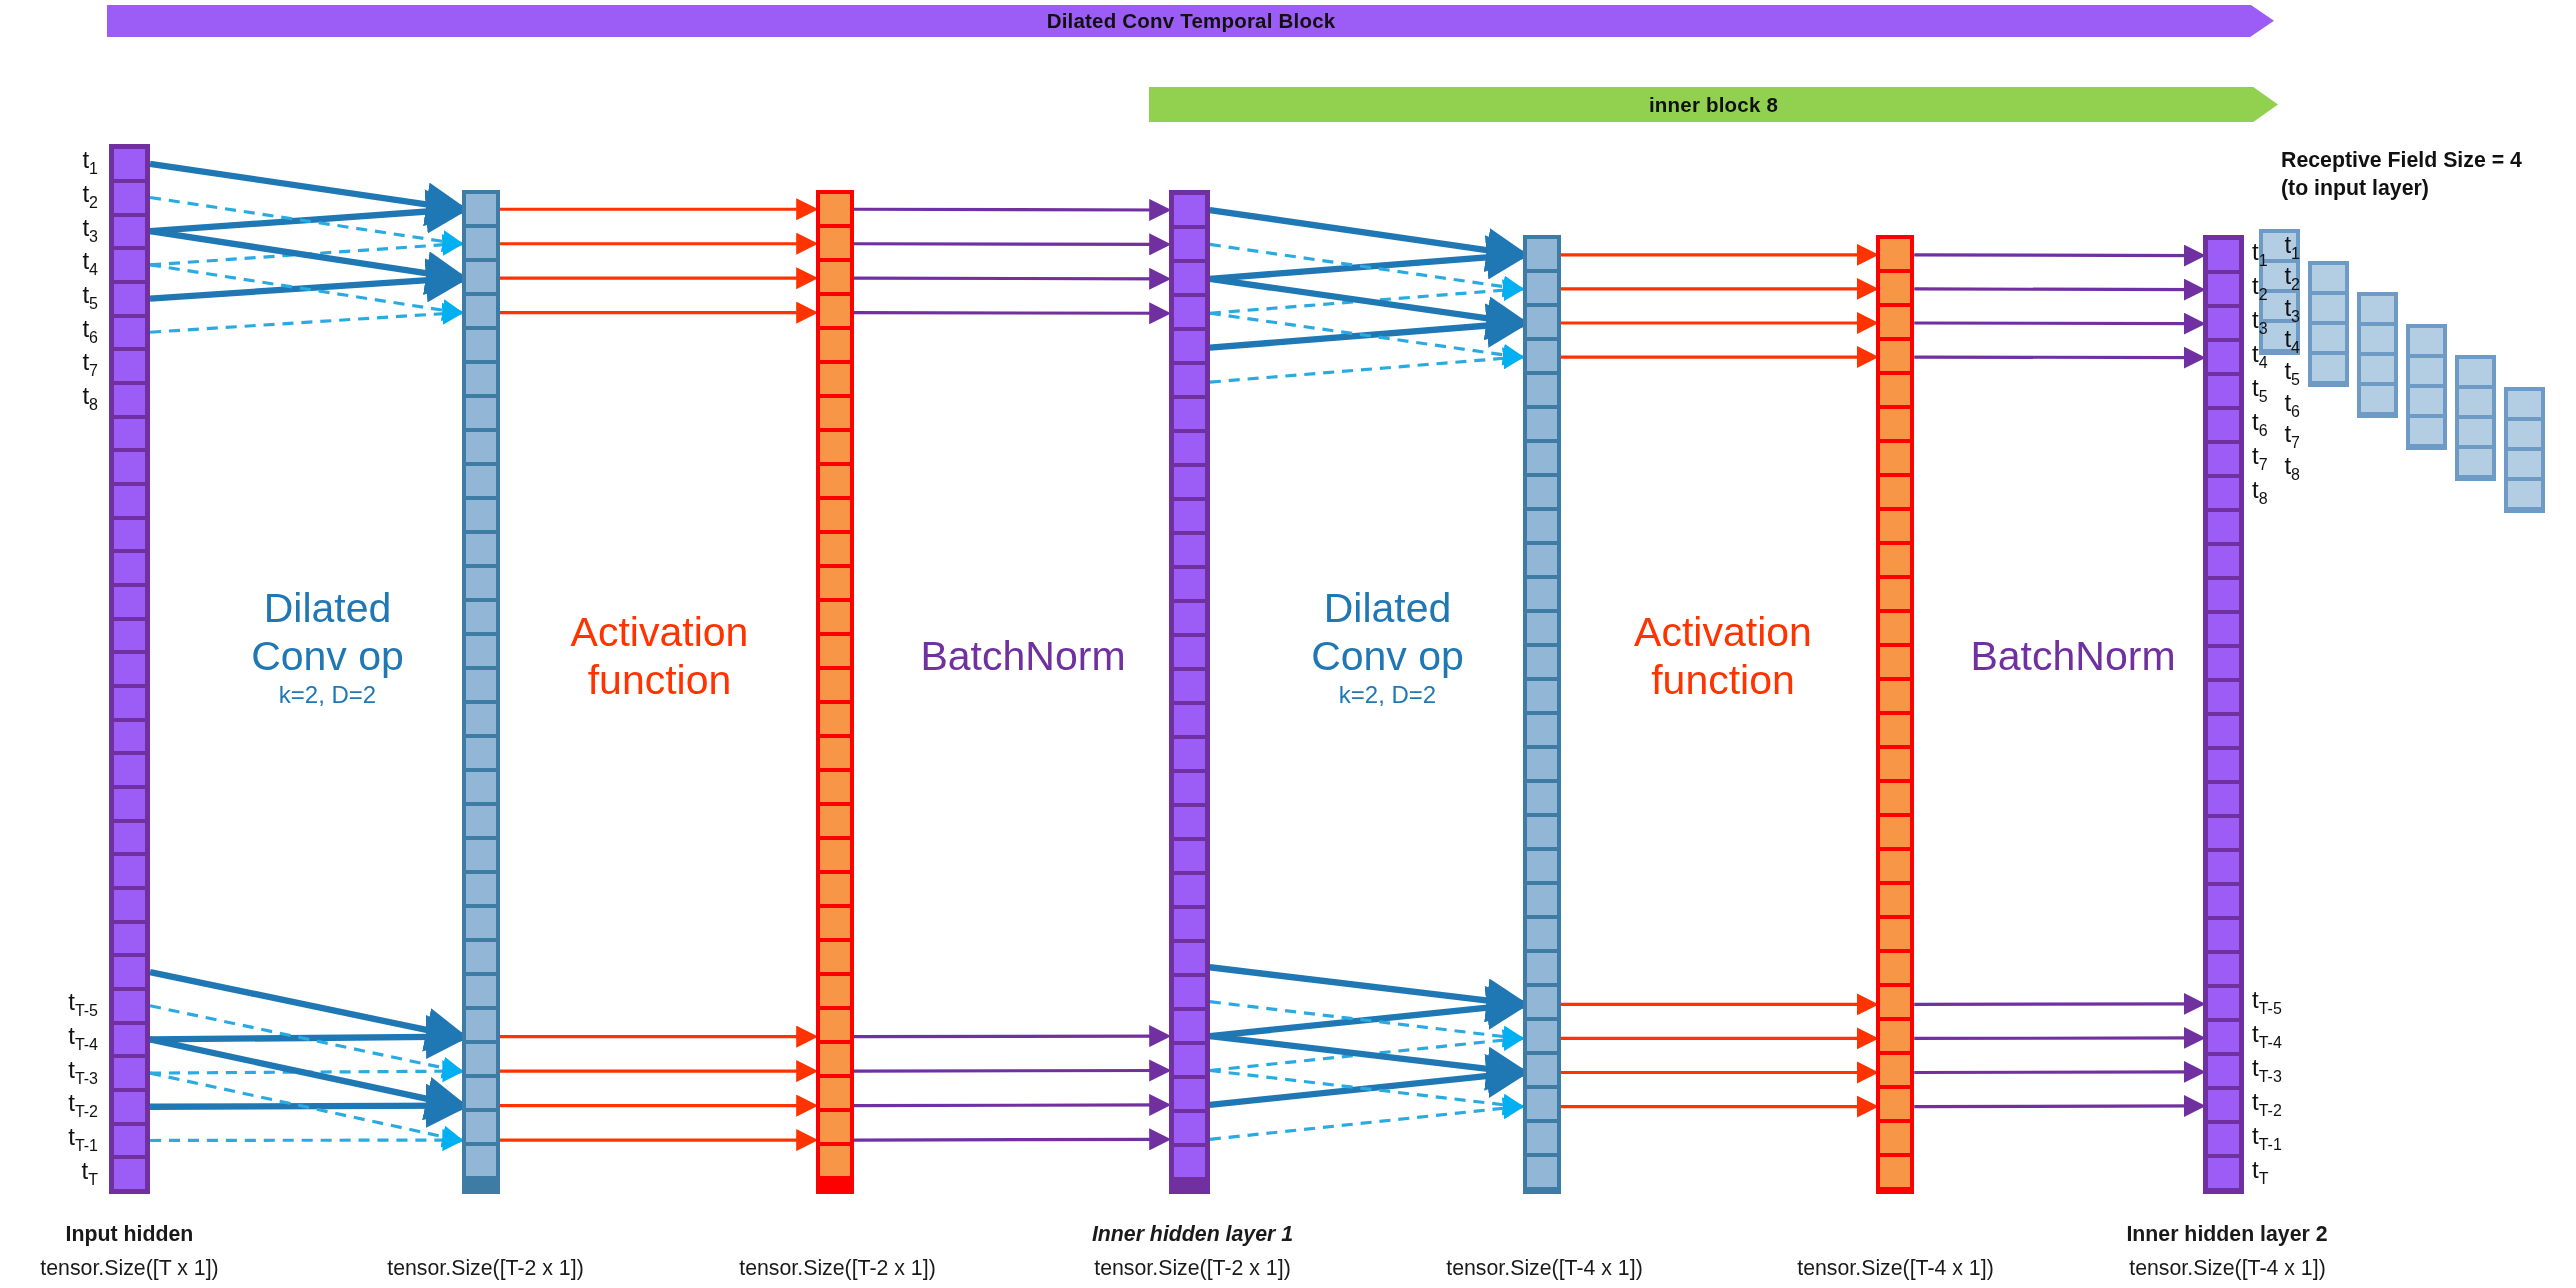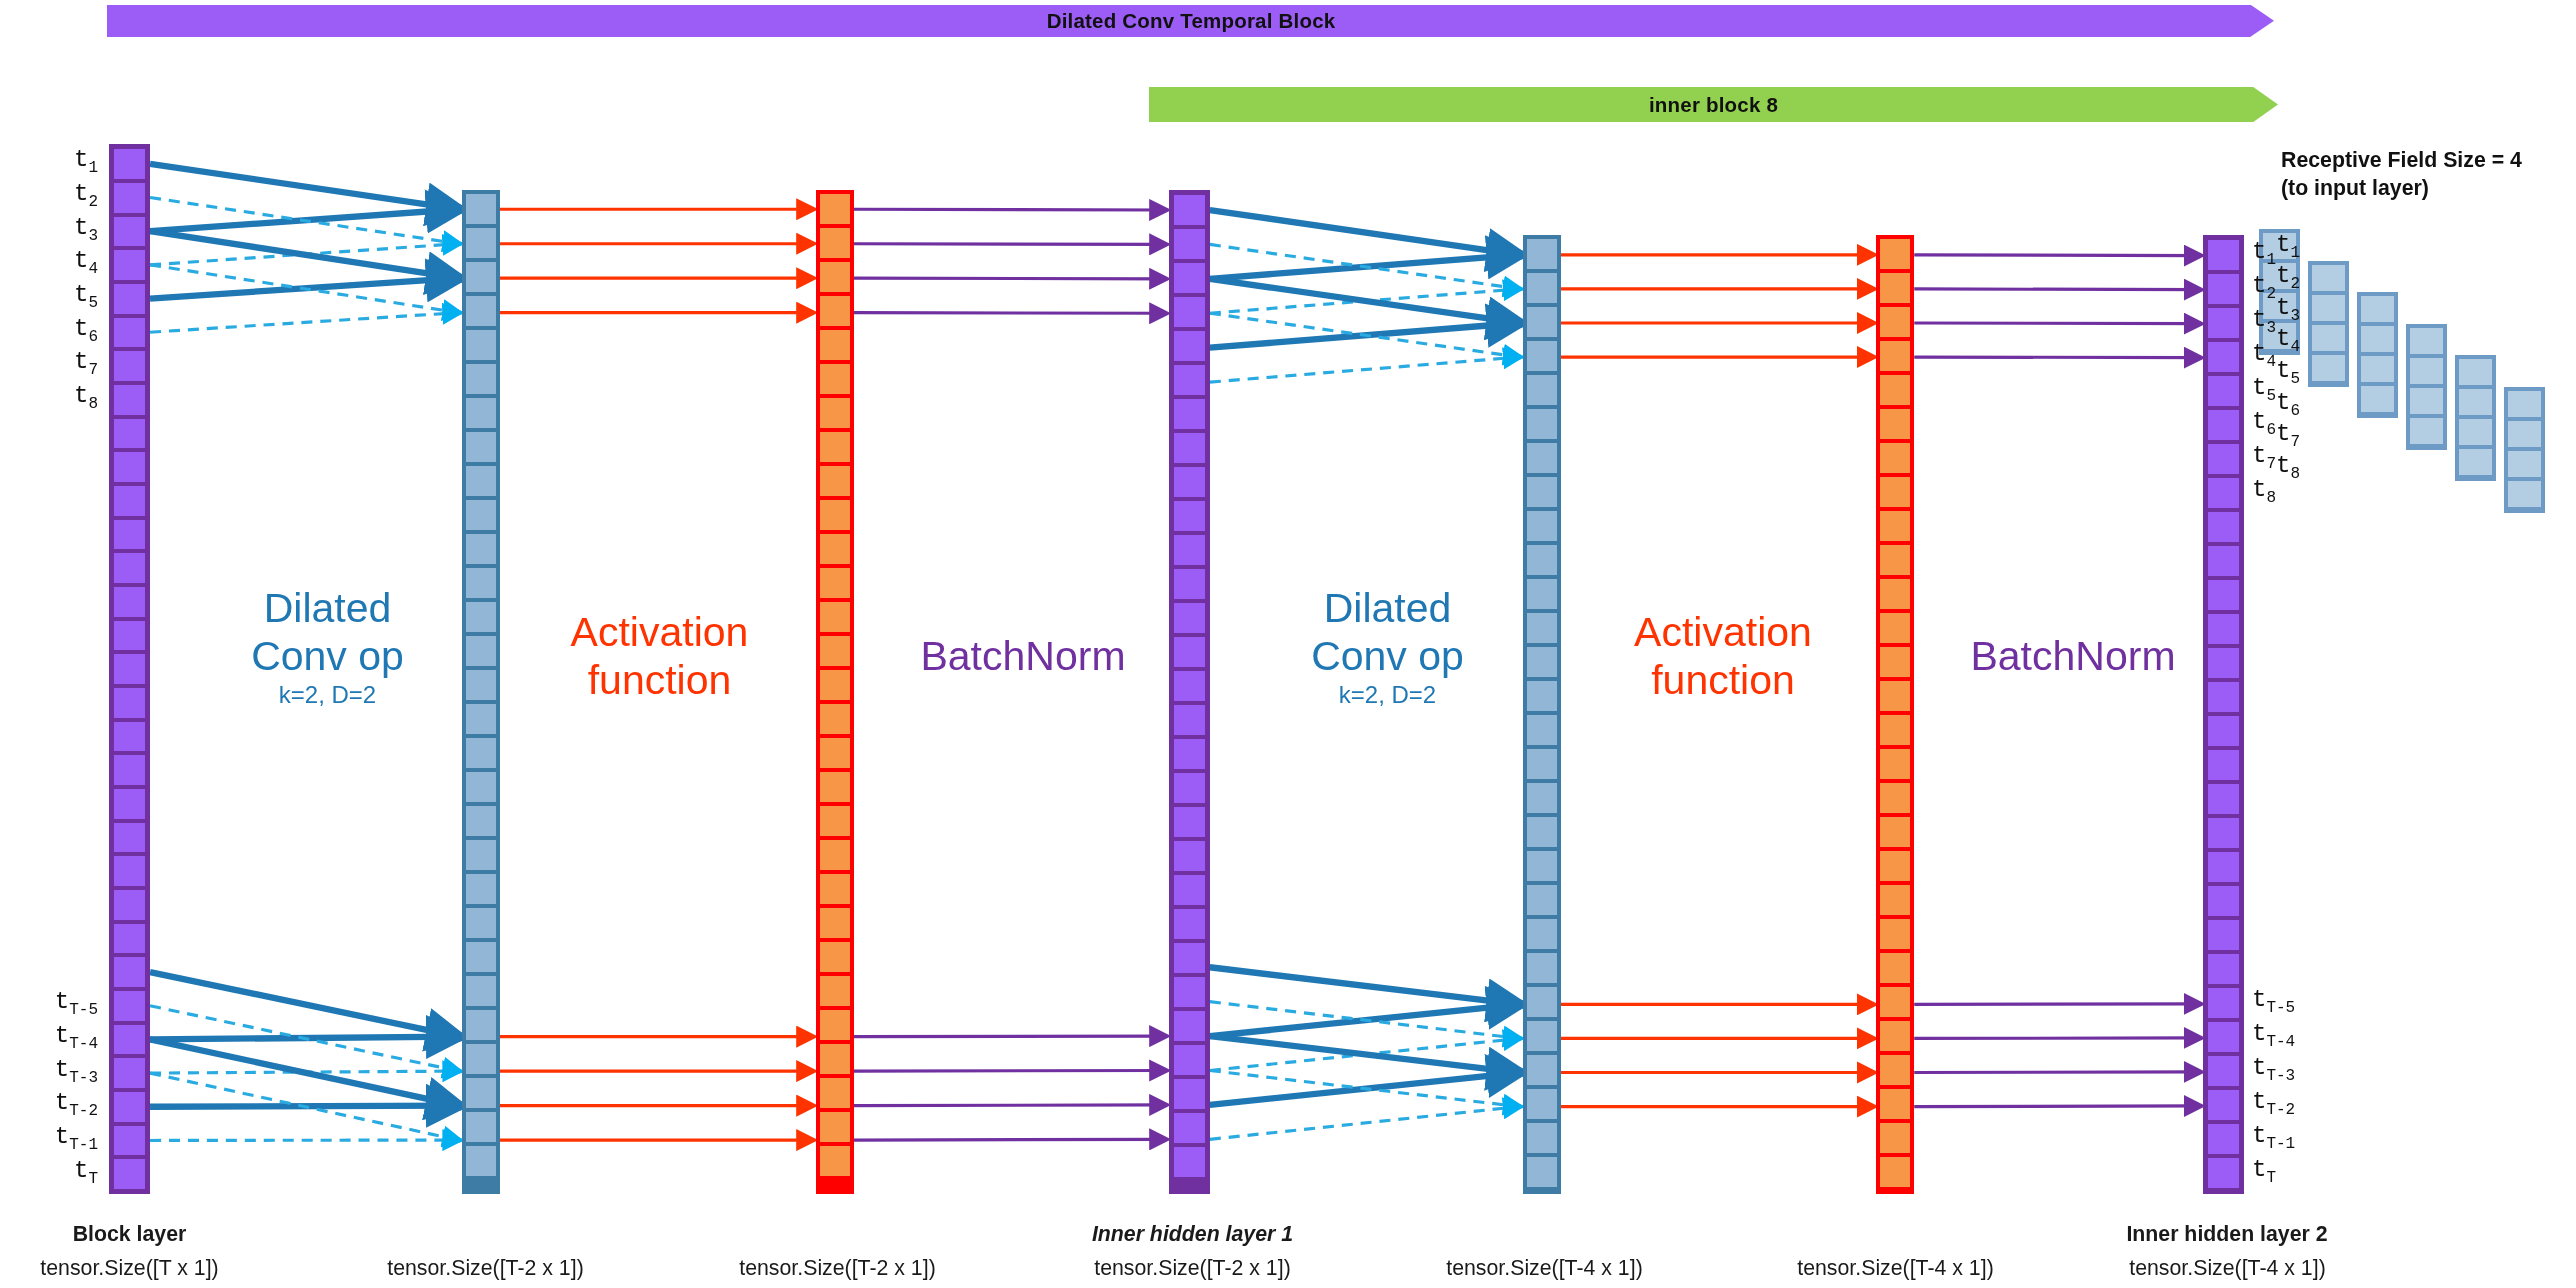--- a/index.html
+++ b/index.html
@@ -32,7 +32,7 @@
 
   
   .tick{position:absolute;font-size:24px;color:#111;white-space:nowrap;
-        font-family:Liberation Mono, monospace;}
+        font-family:Liberation Sans, sans-serif;}
   .tick sub{font-size:16px;}
 
   

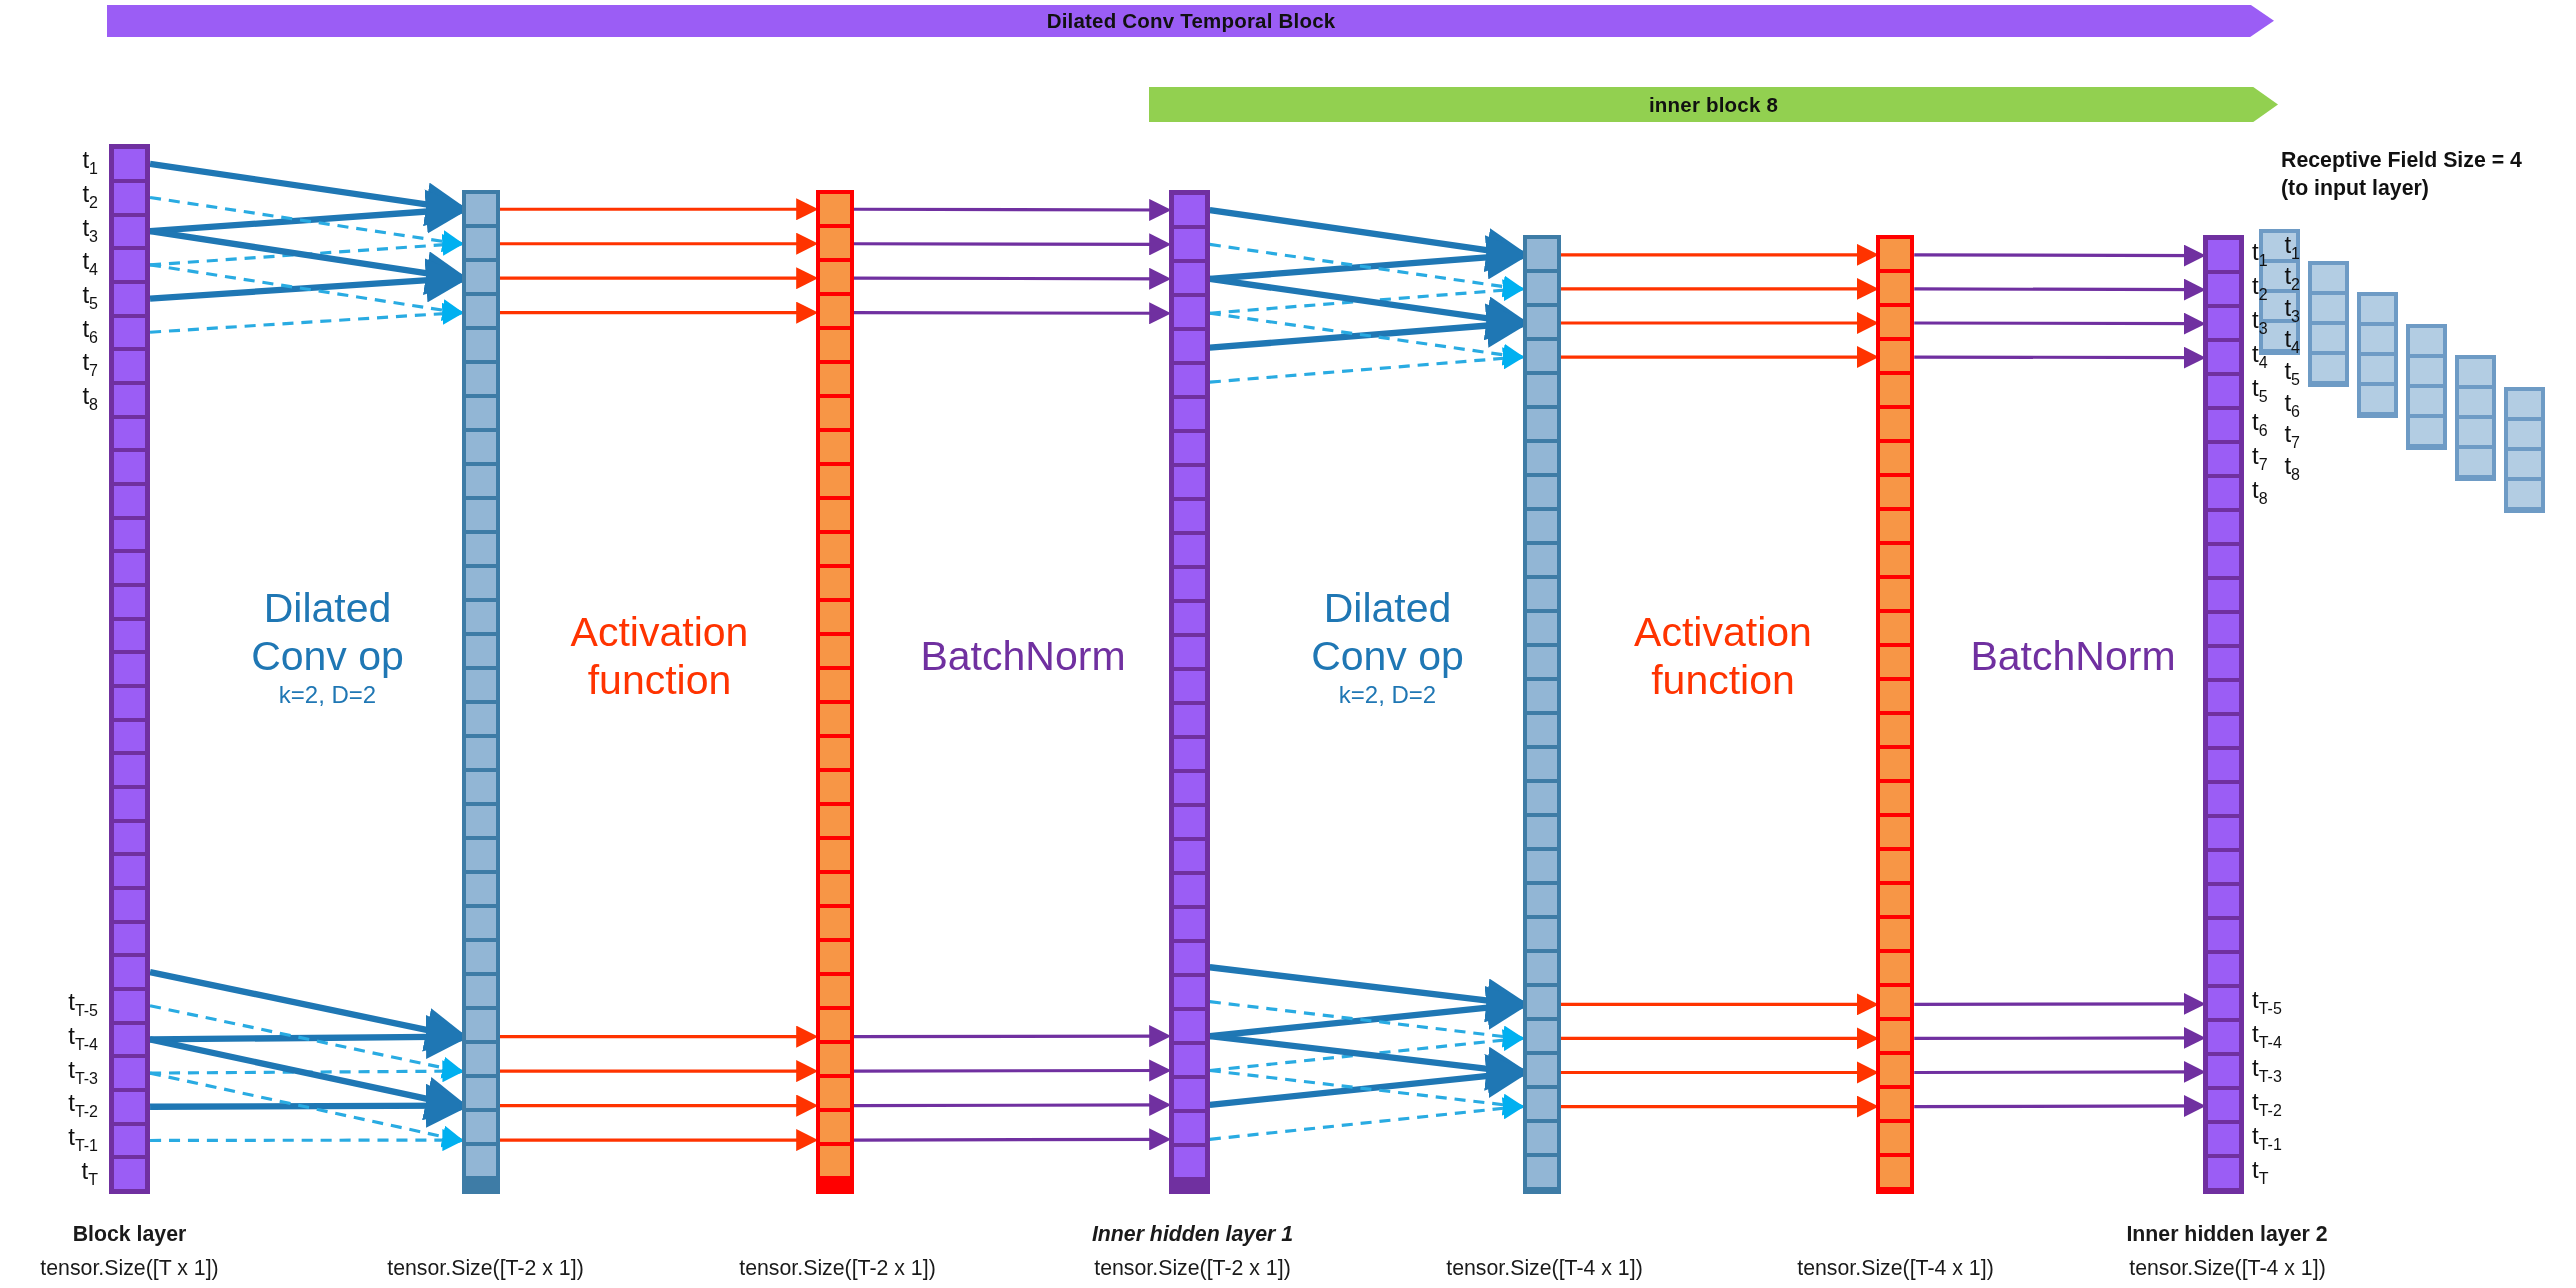--- a/index.html
+++ b/index.html
@@ -449,7 +449,7 @@
     <div class="big">BatchNorm</div>
   </div>
 
-  <div class="cap bold" style="left:11px;top:1222px;width:237px;">Block layer</div>
+  <div class="cap bold" style="left:11px;top:1222px;width:237px;">Input hidden</div>
   <div class="cap norm" style="left:11px;top:1256px;width:237px;">tensor.Size([T x 1])</div>
 
   <div class="cap norm" style="left:359px;top:1256px;width:253px;">tensor.Size([T-2 x 1])</div>

